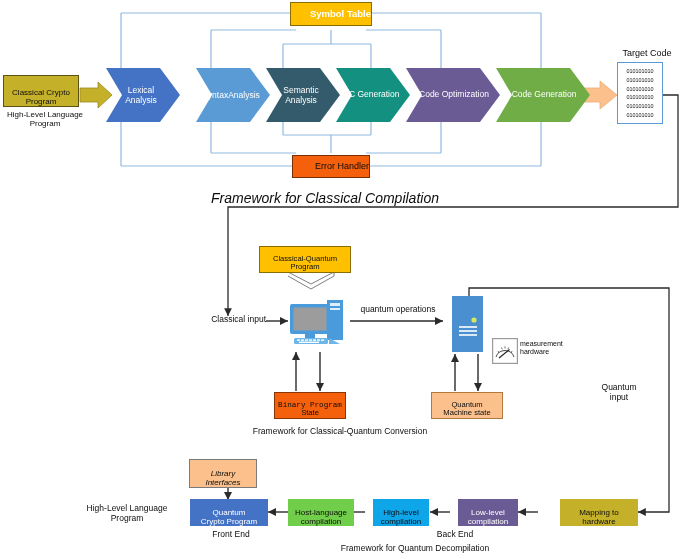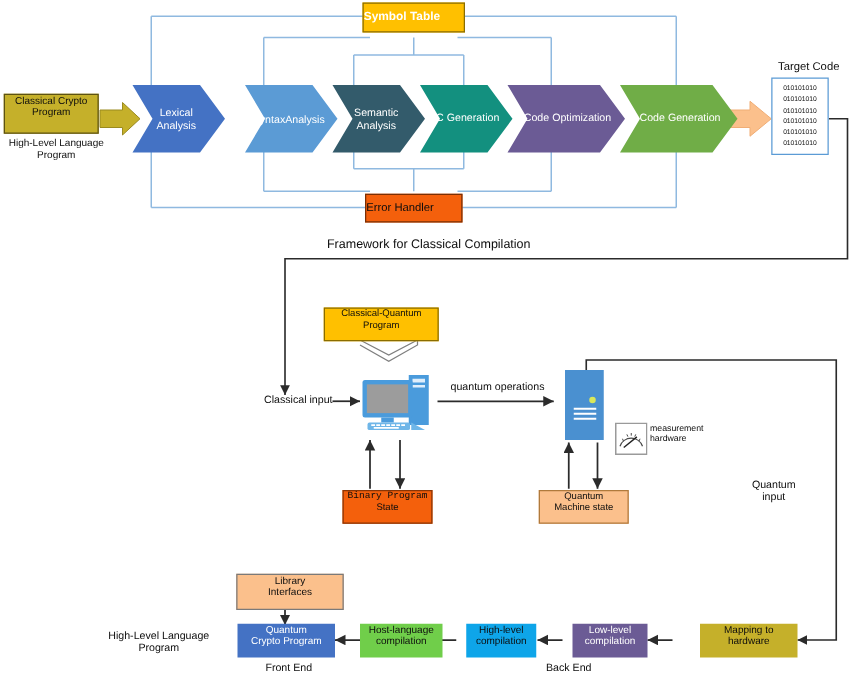--- a/index.html
+++ b/index.html
@@ -7,7 +7,7 @@
   #stage{position:relative;width:685px;height:559px;overflow:hidden;background:#fff;}
   #svgmain{position:absolute;left:0;top:0;width:685px;height:559px;}
   .lbl{position:absolute;color:#0d0d0d;line-height:1.15;text-align:center;}
-  .box{position:absolute;box-sizing:border-box;display:flex;align-items:center;justify-content:flex-start;text-align:center;line-height:1.15;}
+  .box{position:absolute;box-sizing:border-box;display:flex;align-items:center;justify-content:flex-end;text-align:center;line-height:1.15;}
   .chev{position:absolute;display:flex;align-items:center;justify-content:center;text-align:center;color:#fff;line-height:1.15;}
   .wht{color:#ffffff;}
   .blk{color:#0d0d0d;}

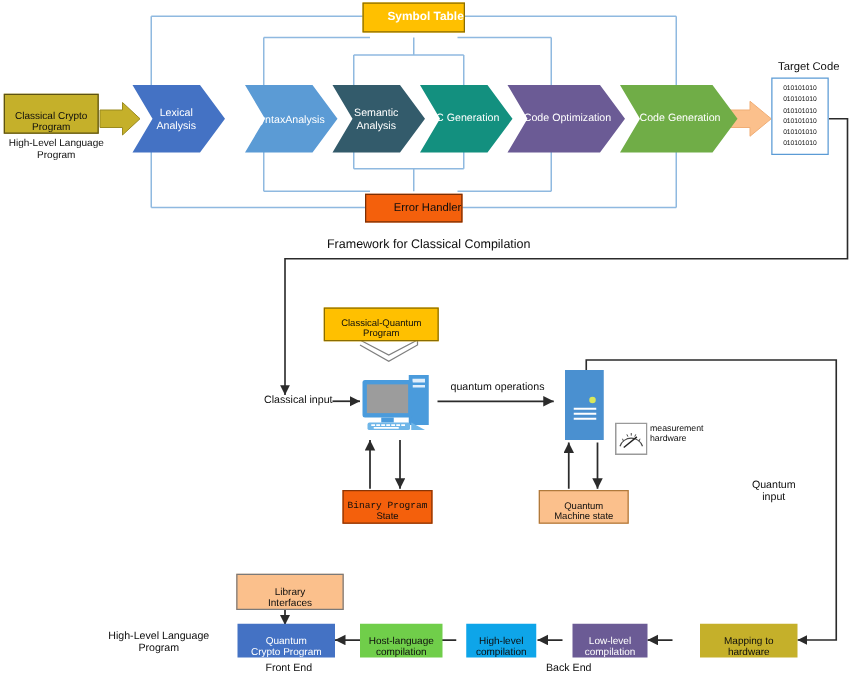--- a/index.html
+++ b/index.html
@@ -163,7 +163,7 @@
       </div>
   </div>
 
-  <div class="lbl" style="left:198px;top:190px;width:290px;font-size:10px;">
+  <div class="lbl" style="left:180px;top:190px;width:290px;font-size:14px;font-style:italic;">
     <span>Framework for Classical Compilation</span>
   </div>
 

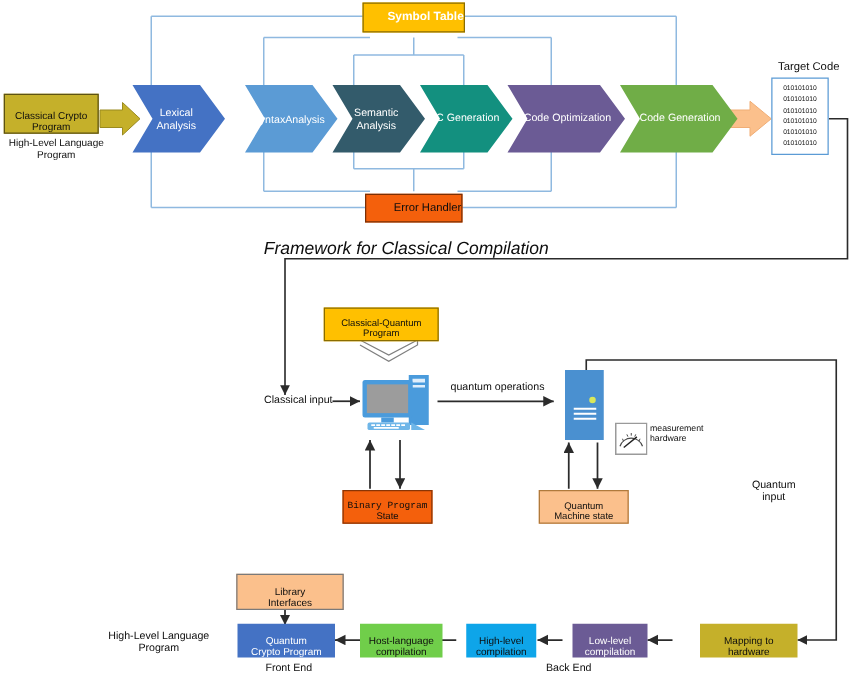--- a/index.html
+++ b/index.html
@@ -243,6 +243,9 @@
     <div>input</div>
   </div>
 
+  <div class="lbl" style="left:190px;top:427px;width:300px;font-size:8.5px;">
+    <span>Framework for Classical-Quantum Conversion</span>
+  </div>
 
   <div class="box" style="left:189px;top:459px;width:86px;height:29px;background:#FBC08C;border:1.2px solid #7a7a7a;flex-direction:column;">
     <span class="blk" style="font-size:8px;">Library</span>

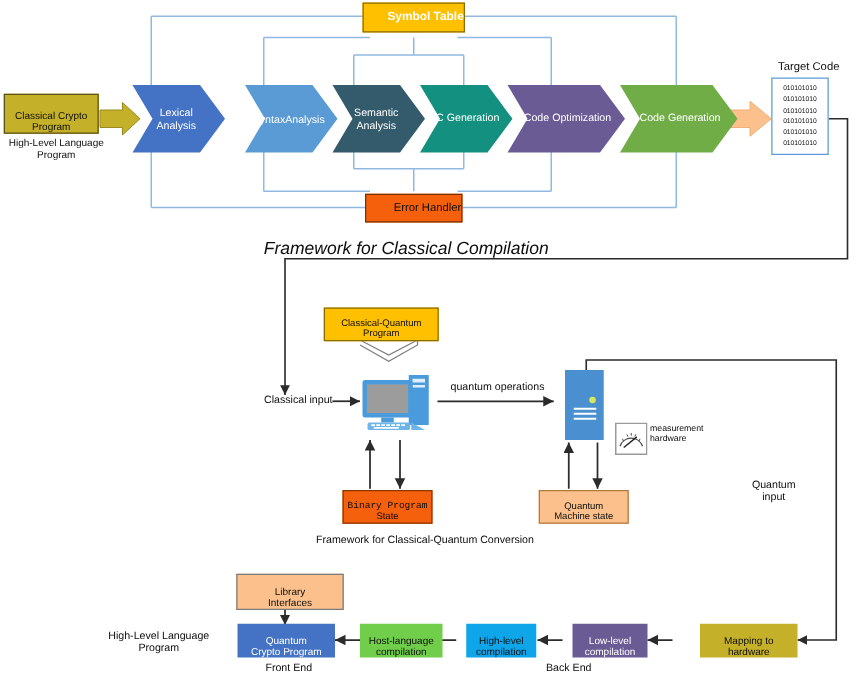--- a/index.html
+++ b/index.html
@@ -247,7 +247,7 @@
     <span>Framework for Classical-Quantum Conversion</span>
   </div>
 
-  <div class="box" style="left:189px;top:459px;width:86px;height:29px;background:#FBC08C;border:1.2px solid #7a7a7a;flex-direction:column;">
+  <div class="box" style="left:189px;top:459px;width:68px;height:29px;background:#FBC08C;border:1.2px solid #7a7a7a;flex-direction:column;font-style:italic;">
     <span class="blk" style="font-size:8px;">Library</span>
     <span class="blk" style="font-size:8px;">Interfaces</span>
   </div>

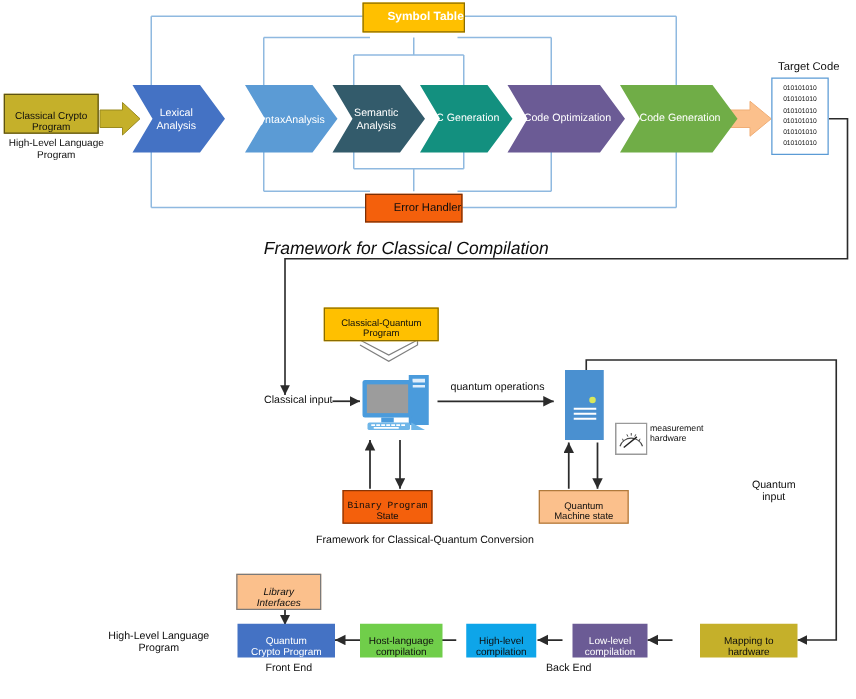--- a/index.html
+++ b/index.html
@@ -288,6 +288,9 @@
   <div class="lbl" style="left:420px;top:530px;width:70px;font-size:8.5px;">
     <span>Back End</span>
   </div>
+  <div class="lbl" style="left:270px;top:544px;width:290px;font-size:8.5px;">
+    <span>Framework for Quantum Decompilation</span>
+  </div>
 
 </div>
 

